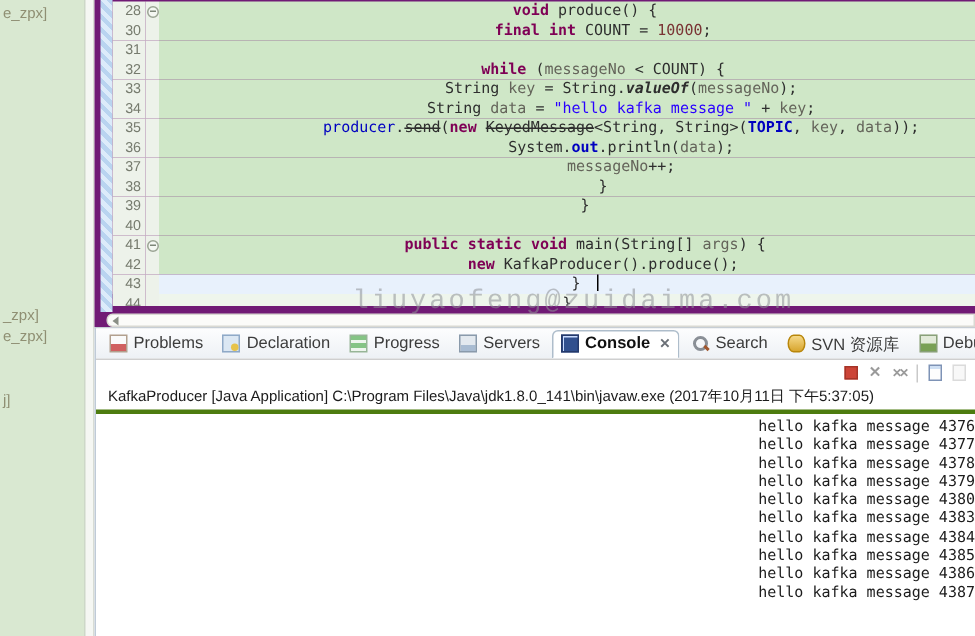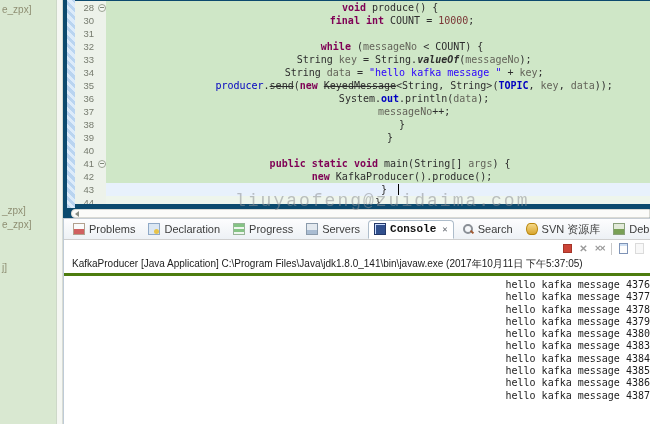--- a/index.html
+++ b/index.html
@@ -13,7 +13,7 @@
   .sblabel{position:absolute;left:2px;font-size:10px;color:#8f8f73;white-space:nowrap;}
 
   
-  .editor{position:absolute;left:63px;top:0;width:587px;height:218px;background:#0c4a6e;}
+  .editor{position:absolute;left:63px;top:0;width:587px;height:218px;background:#701a75;}
   .ruler-checker{position:absolute;left:4px;top:0;width:8px;height:208px;
      background:repeating-linear-gradient(45deg,#b9d4f0 0 3px,#dcebfa 3px 6px);}
   .code-rows{position:absolute;left:12px;top:1px;right:0;}

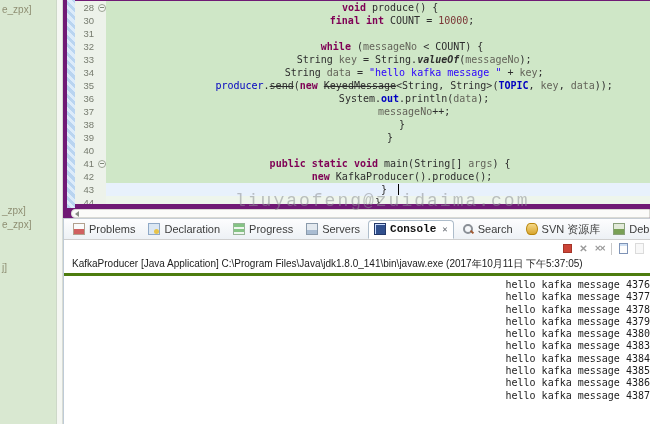--- a/index.html
+++ b/index.html
@@ -56,7 +56,7 @@
       white-space:nowrap;overflow:hidden;}
   .tab{display:flex;align-items:center;gap:4px;padding:2px 5px;font-size:11px;color:#3c3c3c;}
   .tab.active{background:#fff;border:1px solid #aebdcb;border-bottom-color:#fff;
-      border-radius:4px 4px 0 0;font-weight:bold;color:#111;margin-bottom:-1px;padding-bottom:3px;font-family:Liberation Mono, monospace;}
+      border-radius:4px 4px 0 0;font-weight:bold;color:#111;margin-bottom:-1px;padding-bottom:3px;}
   .ticon{width:12px;height:12px;flex:none;box-sizing:border-box;display:inline-block;}
   .i-problems{background:linear-gradient(180deg,#fafafa 55%,#d06060 55%);border:1px solid #b2a08e;}
   .i-declaration{background:#dbe7f3;border:1px solid #8fa9c7;position:relative;}

